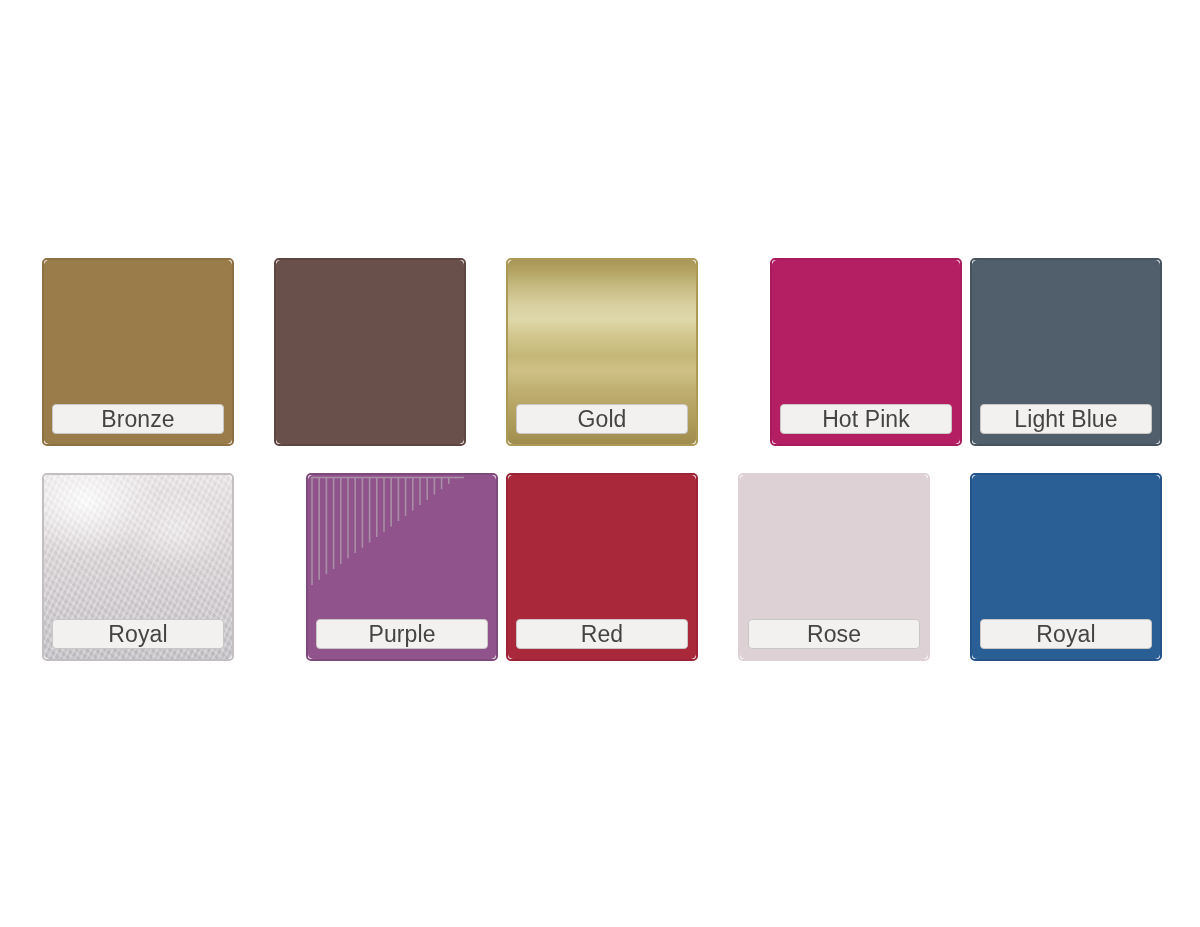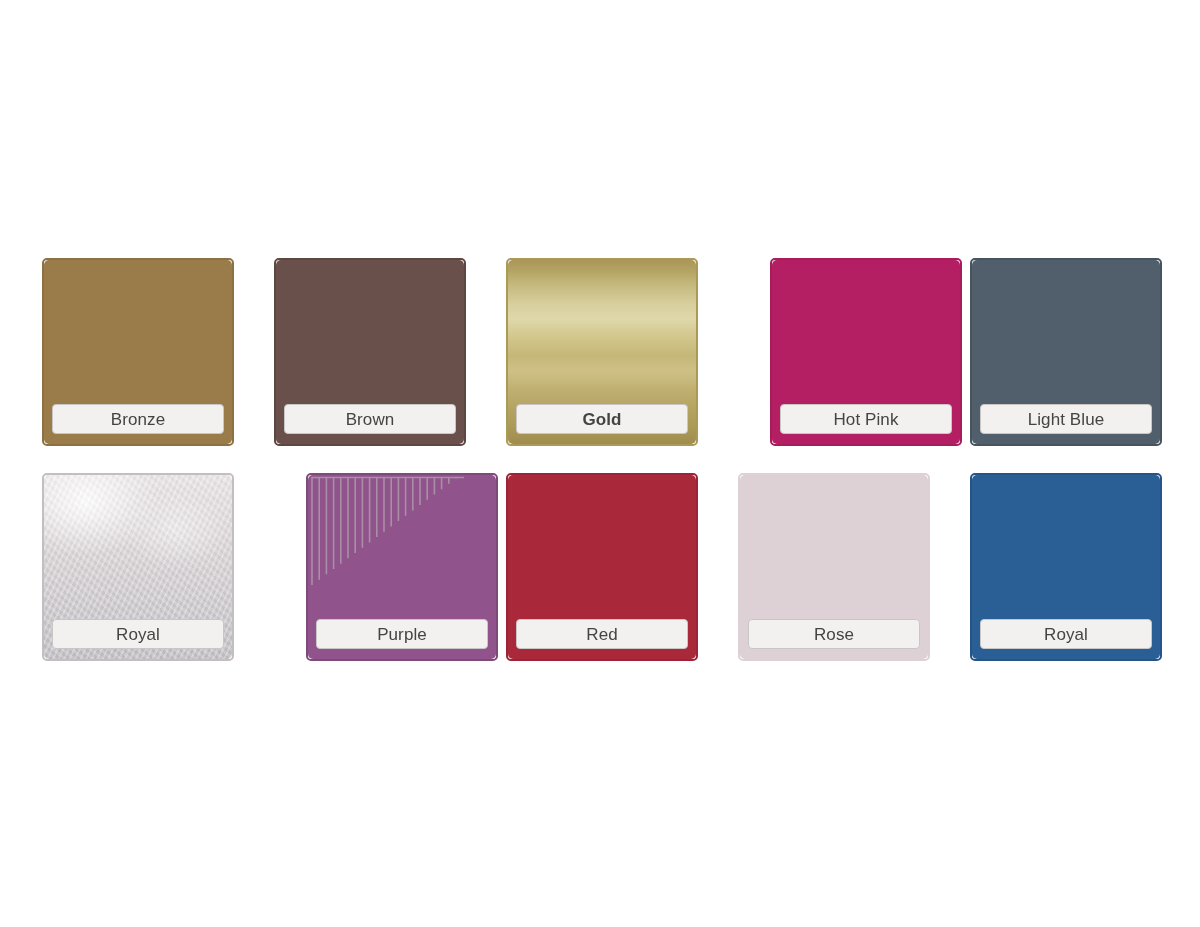--- a/index.html
+++ b/index.html
@@ -104,7 +104,7 @@
     align-items: center;
     justify-content: center;
     color: #444444;
-    font-size: 17px;
+    font-size: 23px;
     line-height: 1;
     letter-spacing: .1px;
     box-sizing: border-box;

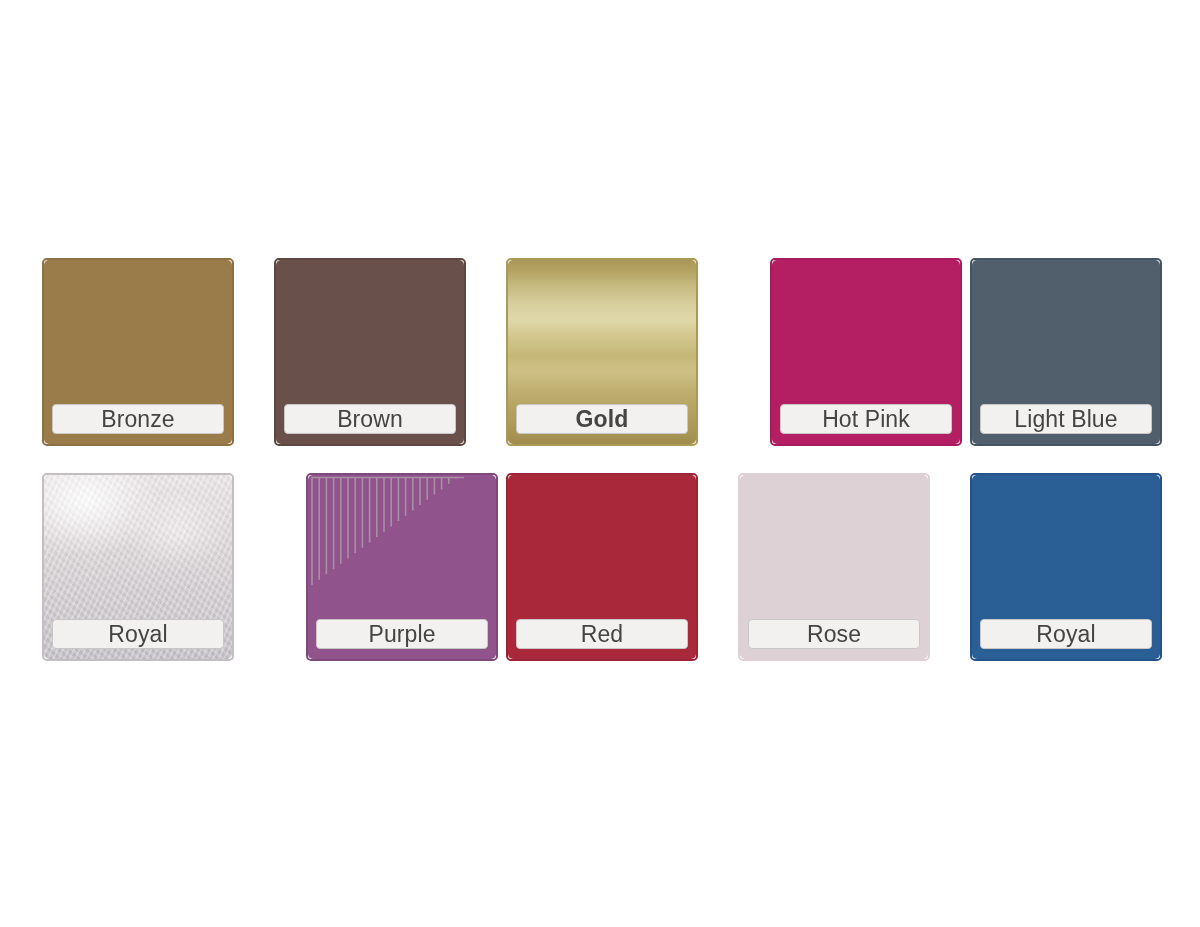--- a/index.html
+++ b/index.html
@@ -120,7 +120,6 @@
     </div>
     <div class="swatch" style="border: 2px solid rgb(95, 71, 65);">
       <div class="swatch-fill" style="background: rgb(106, 80, 74);"></div>
-      <div class="swatch-label">Brown</div>
     </div>
     <div class="swatch" style="border: 2px solid rgb(171, 154, 86); font-weight: bold;">
       <div class="swatch-fill fill-gold"></div>

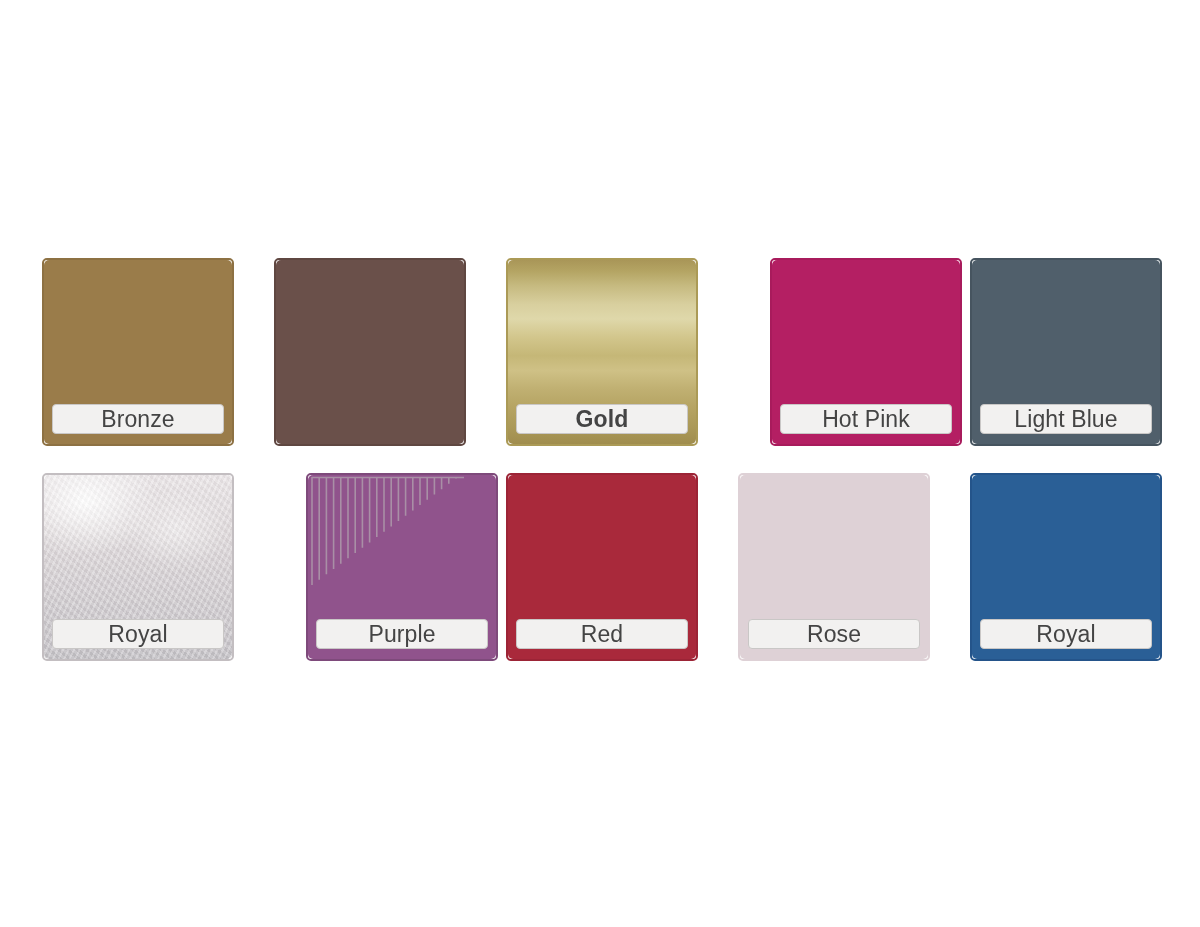--- a/index.html
+++ b/index.html
@@ -121,7 +121,7 @@
     <div class="swatch" style="border: 2px solid rgb(95, 71, 65);">
       <div class="swatch-fill" style="background: rgb(106, 80, 74);"></div>
     </div>
-    <div class="swatch" style="border: 2px solid rgb(171, 154, 86); font-weight: bold;">
+    <div class="swatch" style="border: 2px solid rgb(171, 154, 86);">
       <div class="swatch-fill fill-gold"></div>
       <div class="swatch-label">Gold</div>
     </div>

